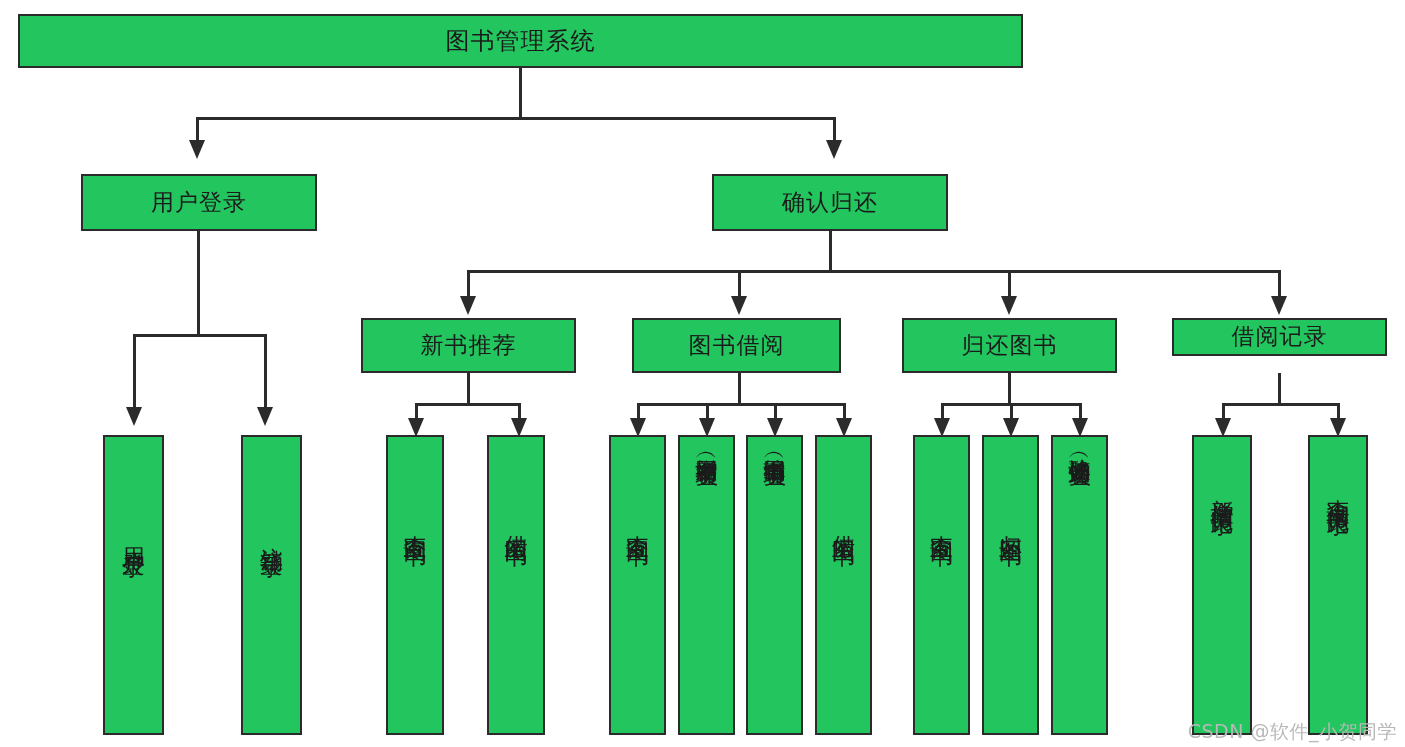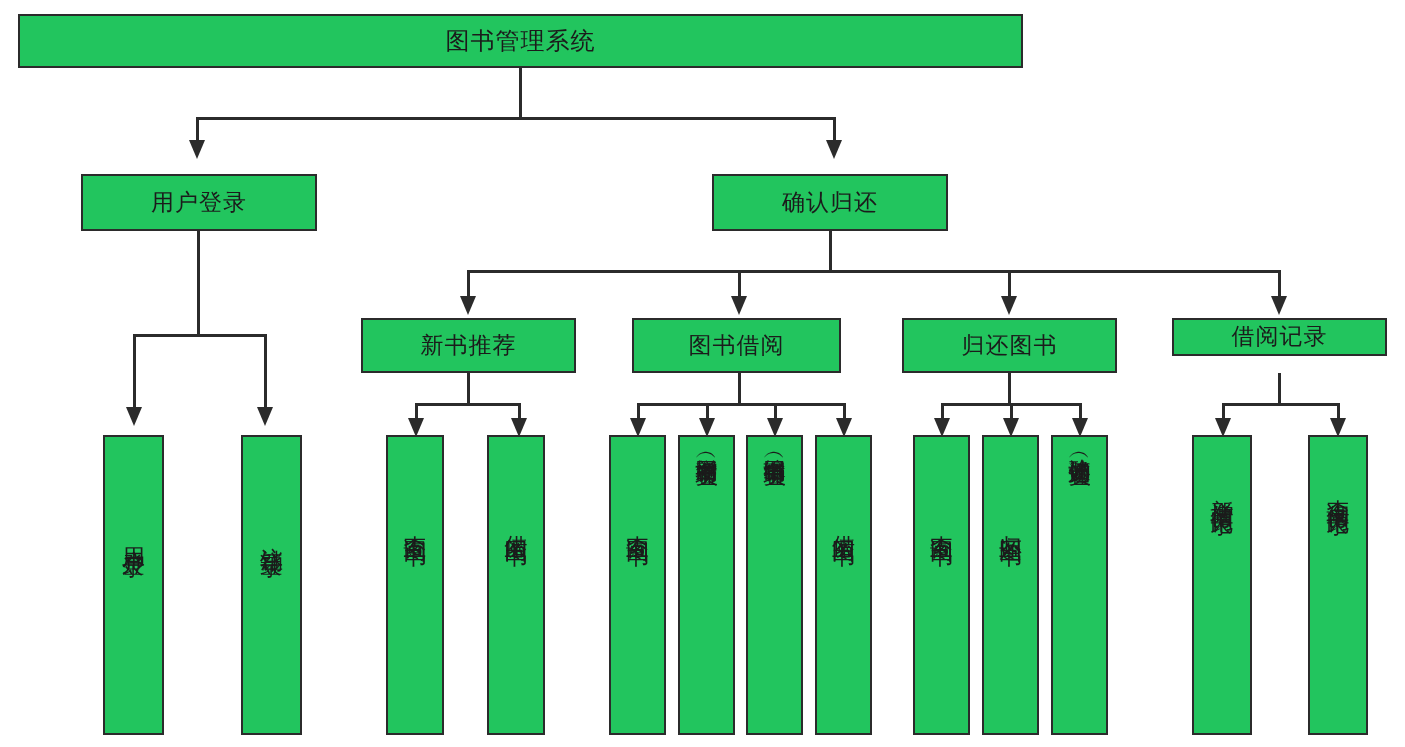--- a/index.html
+++ b/index.html
@@ -208,6 +208,7 @@
     <span class="lbl">查询借阅记录</span>
   </div>
 
+  <div id="watermark">CSDN @软件_小贺同学</div>
 
 </div>
 

